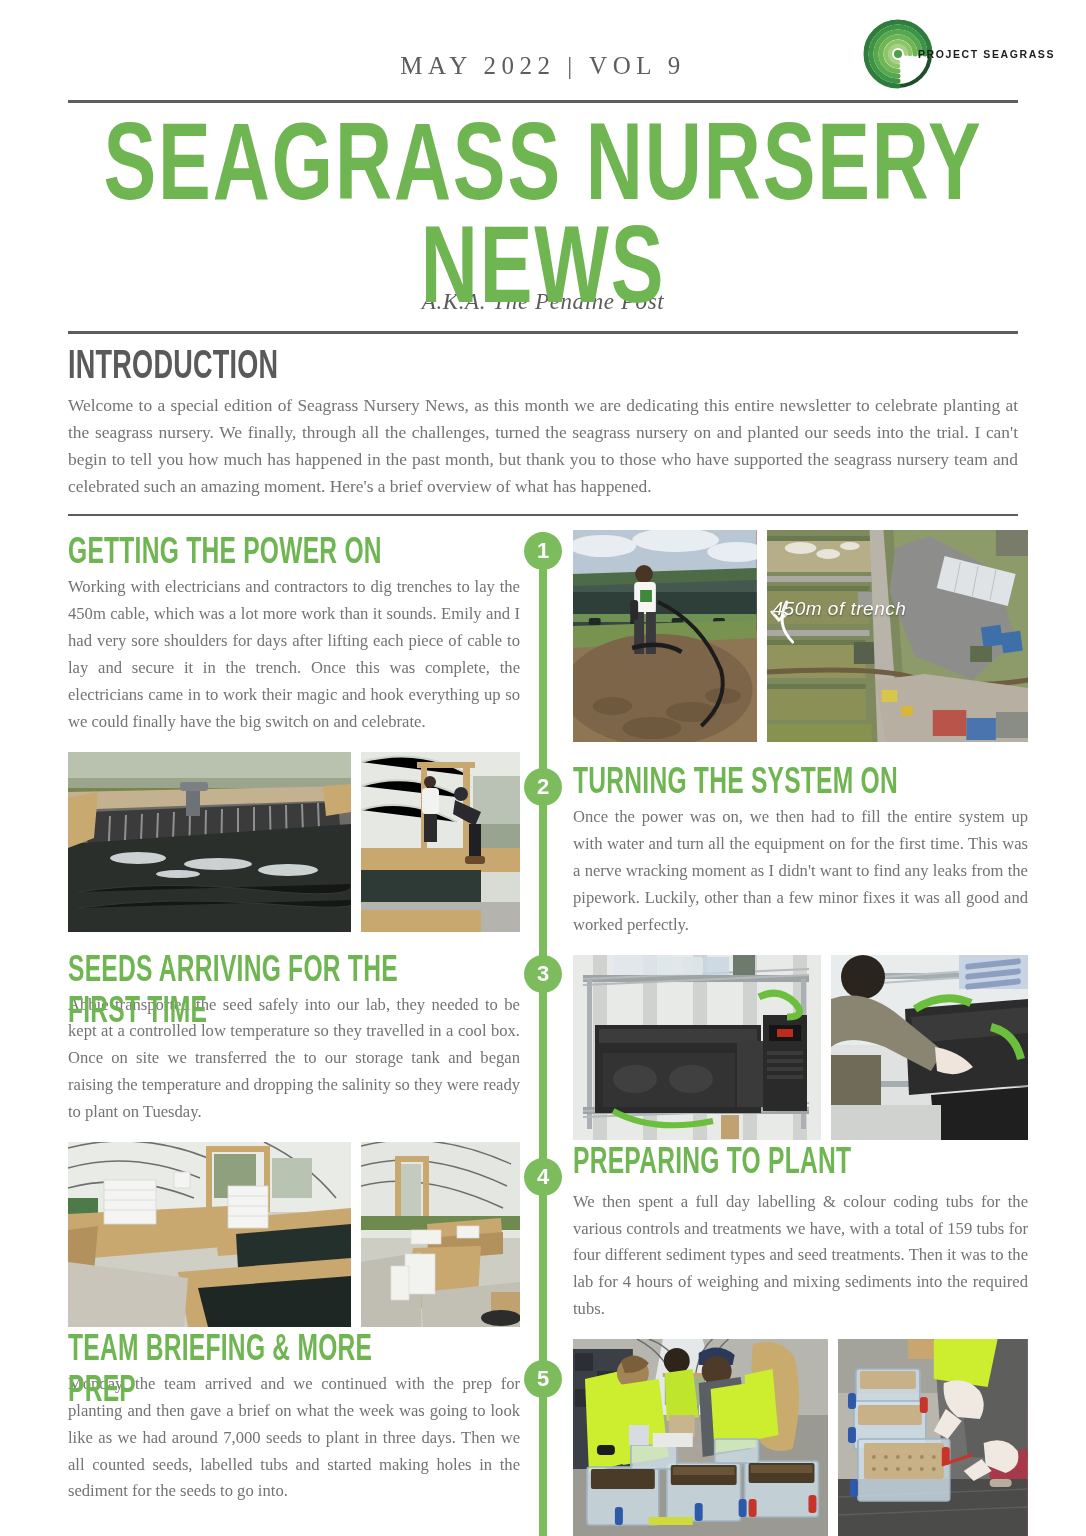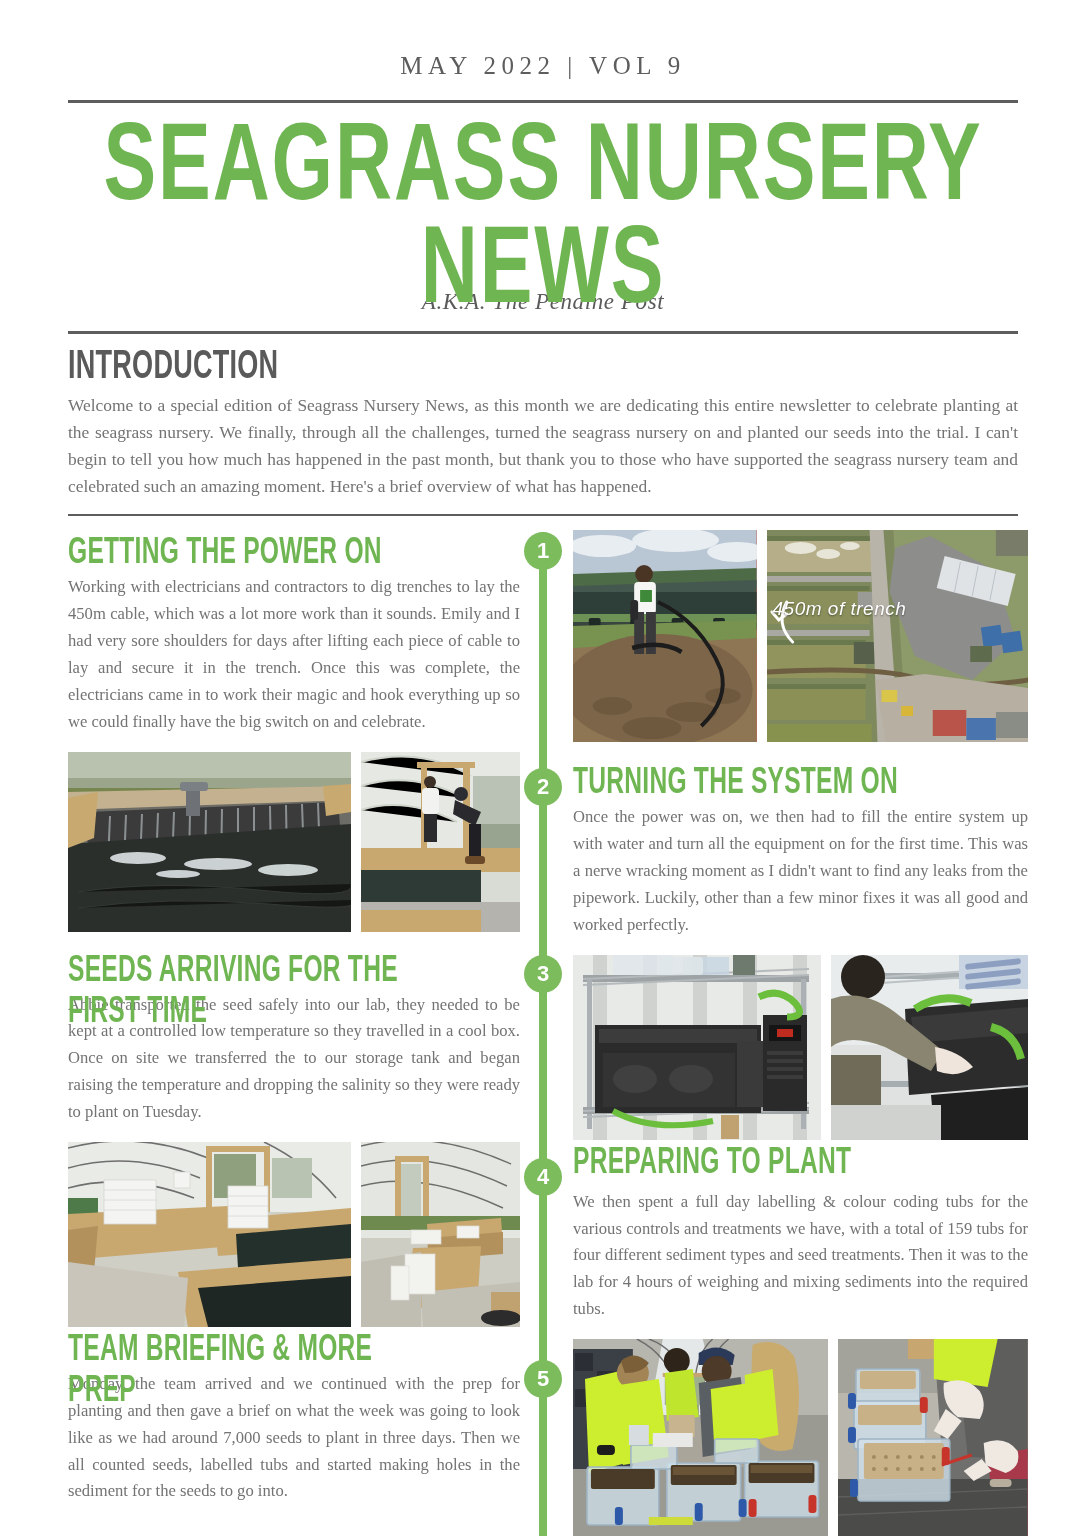--- a/index.html
+++ b/index.html
@@ -118,6 +118,21 @@
   <div class="masthead">
     <div class="issue-line">MAY 2022 | VOL 9</div>
 
+    <div class="logo-wrap">
+      <svg viewBox="0 0 168 72" width="168" height="72">
+        <g fill="none" stroke-linecap="round">
+          <circle cx="42" cy="36" r="32" stroke="#1f4f2a" stroke-width="4"></circle>
+          <path d="M74 36 A32 32 0 1 0 42 68" stroke="#2e7d3c" stroke-width="5" fill="none"></path>
+          <path d="M69 36 A27 27 0 1 0 42 63" stroke="#3d9447" stroke-width="5" fill="none"></path>
+          <path d="M64 36 A22 22 0 1 0 42 58" stroke="#56a84f" stroke-width="5" fill="none"></path>
+          <path d="M59 36 A17 17 0 1 0 42 53" stroke="#6fb552" stroke-width="5" fill="none"></path>
+          <path d="M54 36 A12 12 0 1 0 42 48" stroke="#8cc46a" stroke-width="4.5" fill="none"></path>
+          <path d="M50 36 A8 8 0 1 0 42 44" stroke="#a6d184" stroke-width="4" fill="none"></path>
+          <circle cx="42" cy="36" r="4" fill="#4e9e49" stroke="none"></circle>
+        </g>
+      </svg>
+      <div class="logo-text">PROJECT SEAGRASS</div>
+    </div>
   </div>
 
   <div class="rule"></div>

